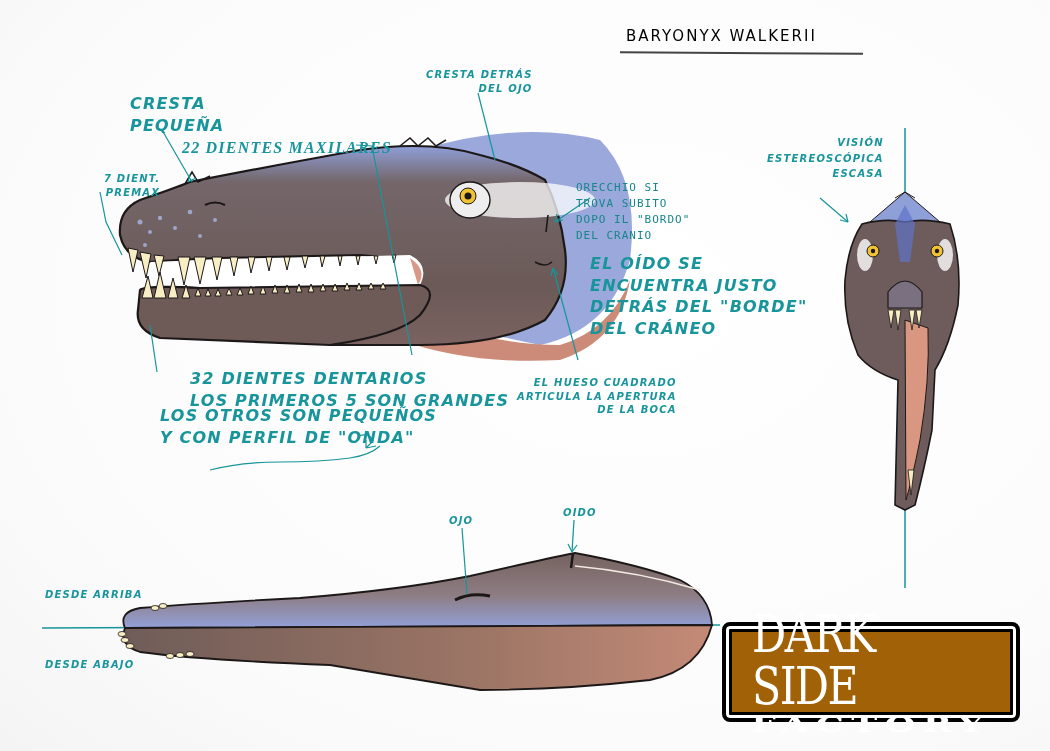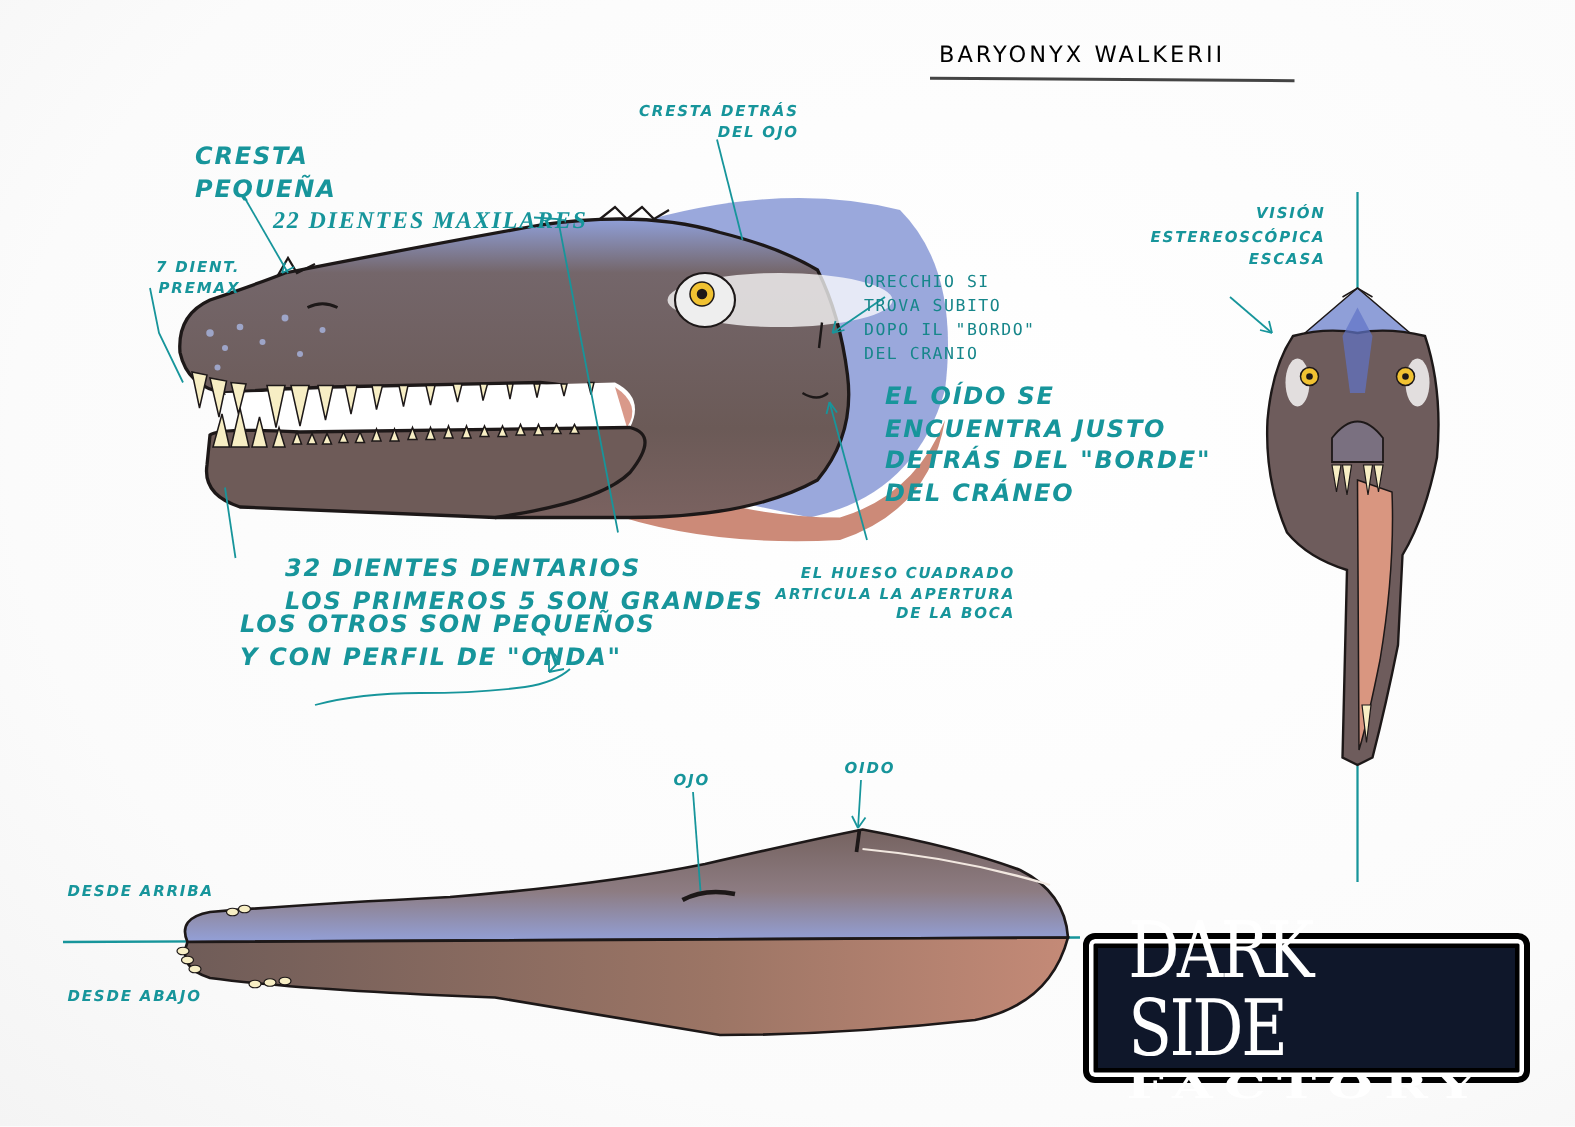--- a/index.html
+++ b/index.html
@@ -45,7 +45,7 @@
     svg.art { position: absolute; left: 0; top: 0; }
     .logo {
       position: absolute; left: 722px; top: 622px; width: 298px; height: 100px;
-      background: #0f172a; border-radius: 8px; box-sizing: border-box;
+      background: #a16207; border-radius: 8px; box-sizing: border-box;
       border: 4px solid #000;
       display: flex; flex-direction: column; align-items: center; justify-content: center;
       box-shadow: inset 0 0 0 3px #fff, inset 0 0 0 6px #000;

